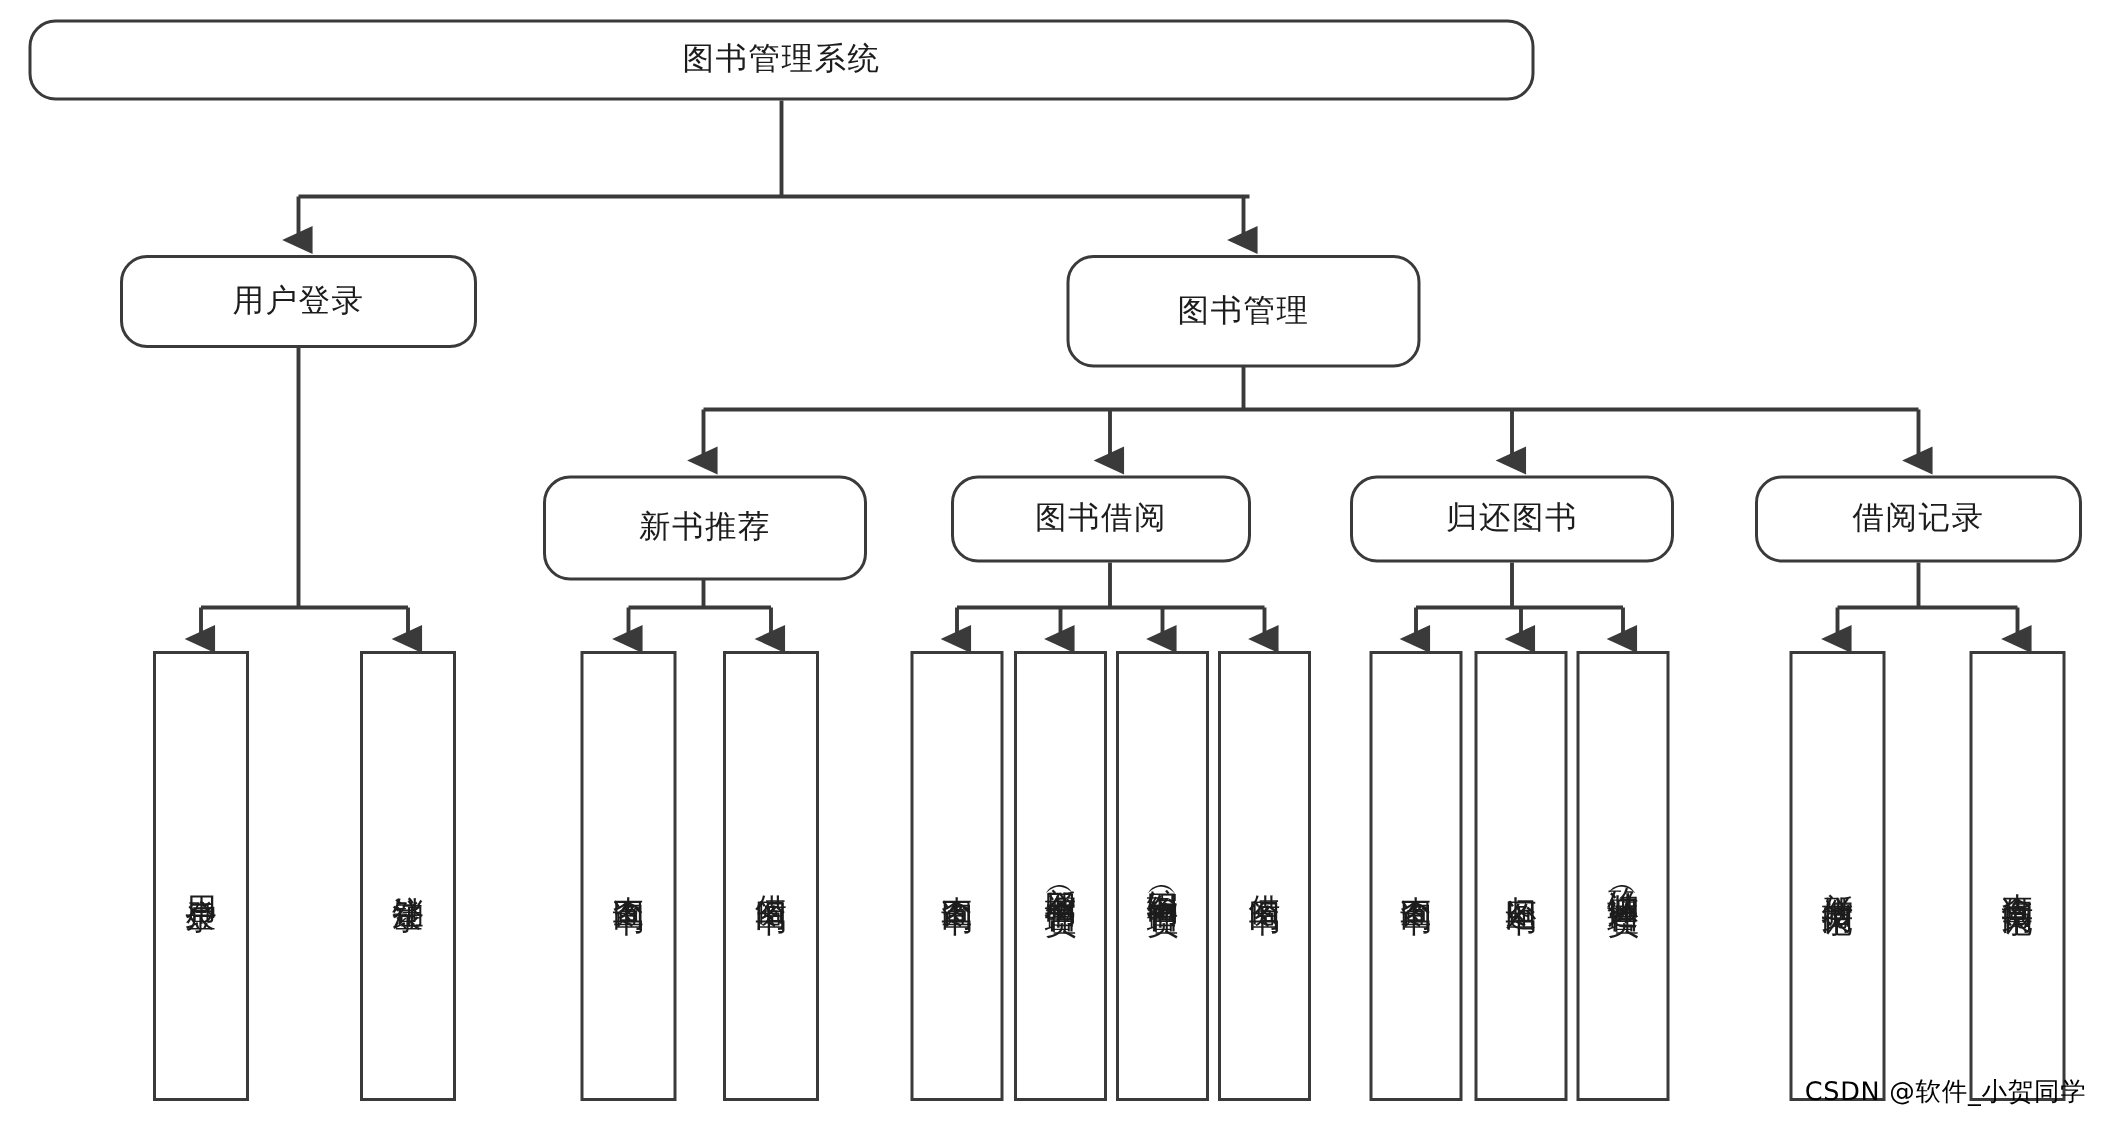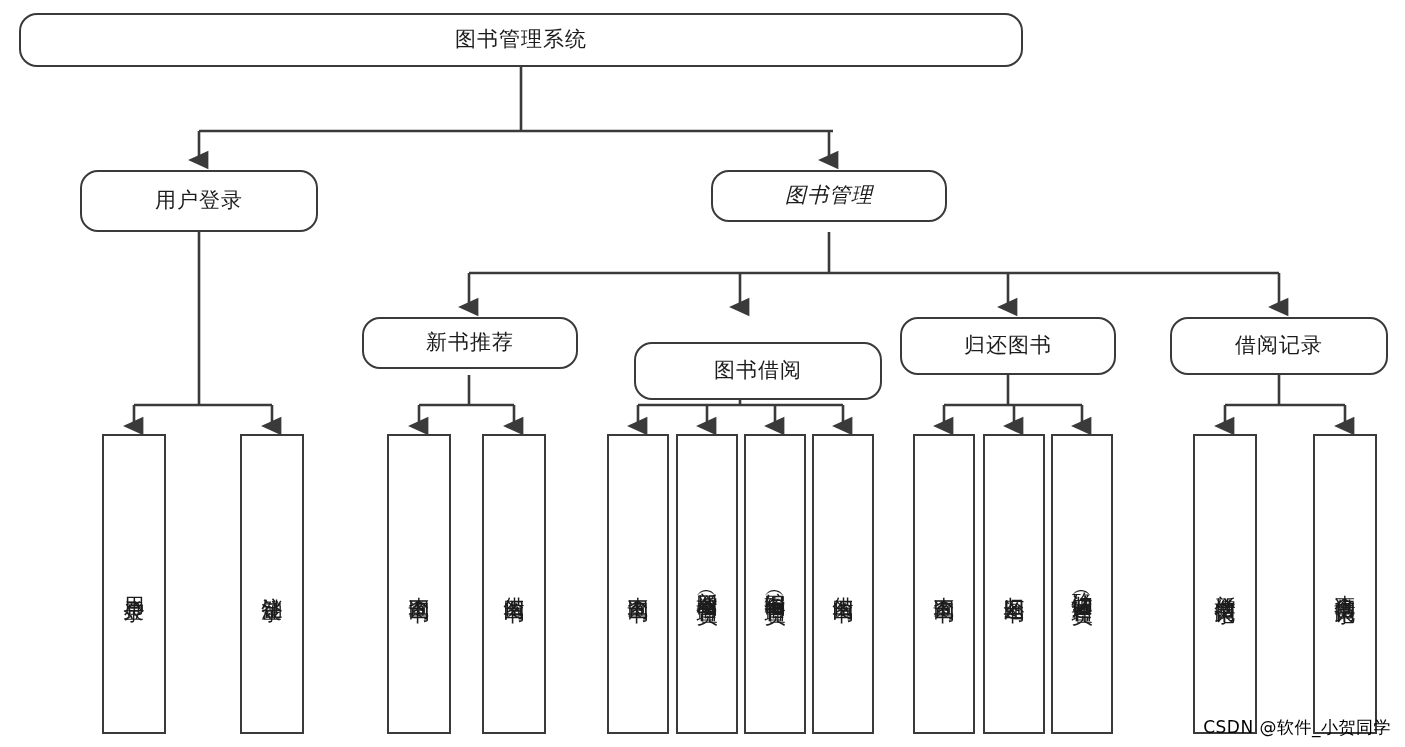--- a/index.html
+++ b/index.html
@@ -133,7 +133,7 @@
   <div class="node h" style="left:80px; top:170px; width:238px; height:62px;">
     <span>用户登录</span>
   </div>
-  <div class="node h" style="left:711px; top:170px; width:236px; height:52px;font-style:italic;">
+  <div class="node h" style="left:711px; top:170px; width:236px; height:75px;">
     <span>图书管理</span>
   </div>
 

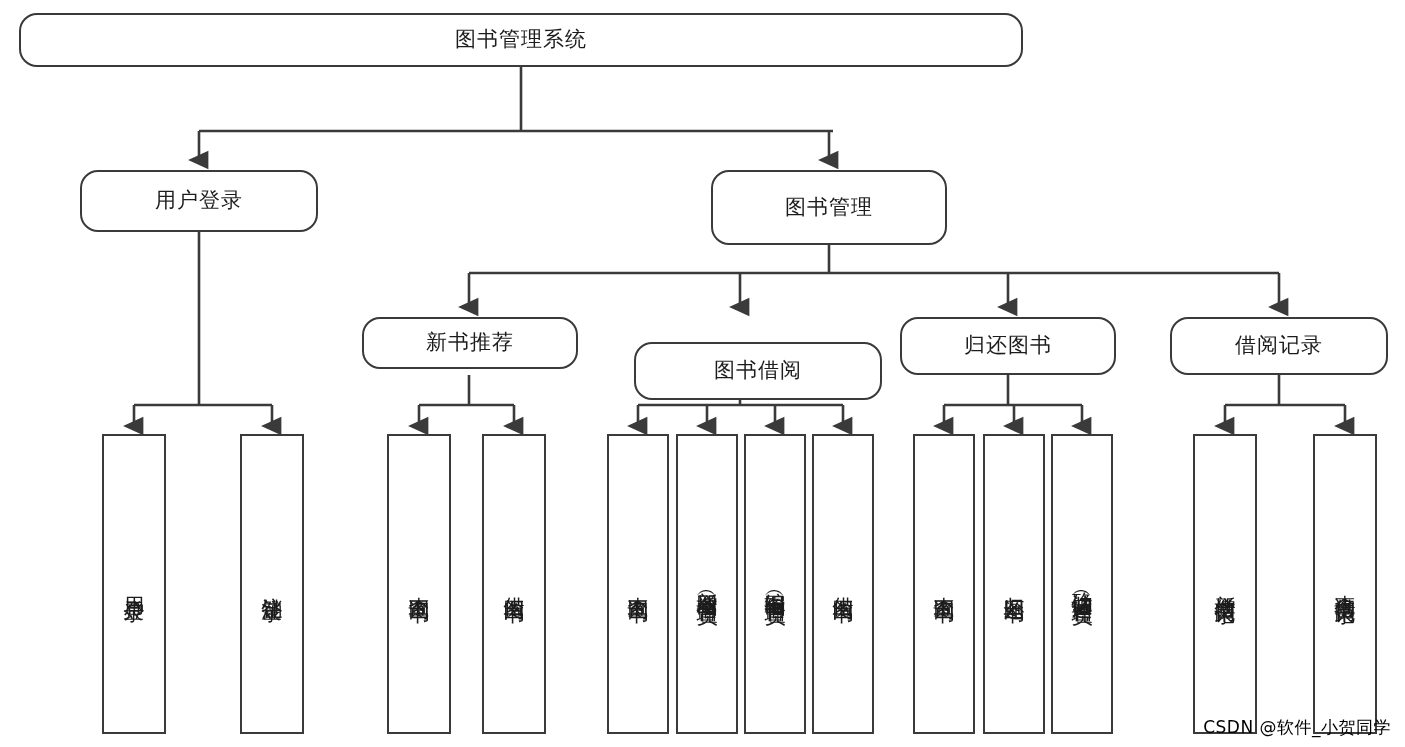--- a/index.html
+++ b/index.html
@@ -137,7 +137,7 @@
     <span>图书管理</span>
   </div>
 
-  <div class="node h" style="left:362px; top:317px; width:216px; height:52px;">
+  <div class="node h" style="left:362px; top:317px; width:216px; height:70px;">
     <span>新书推荐</span>
   </div>
   <div class="node h" style="left:634px; top:317px; width:248px; height:58px;margin-top:25px;">

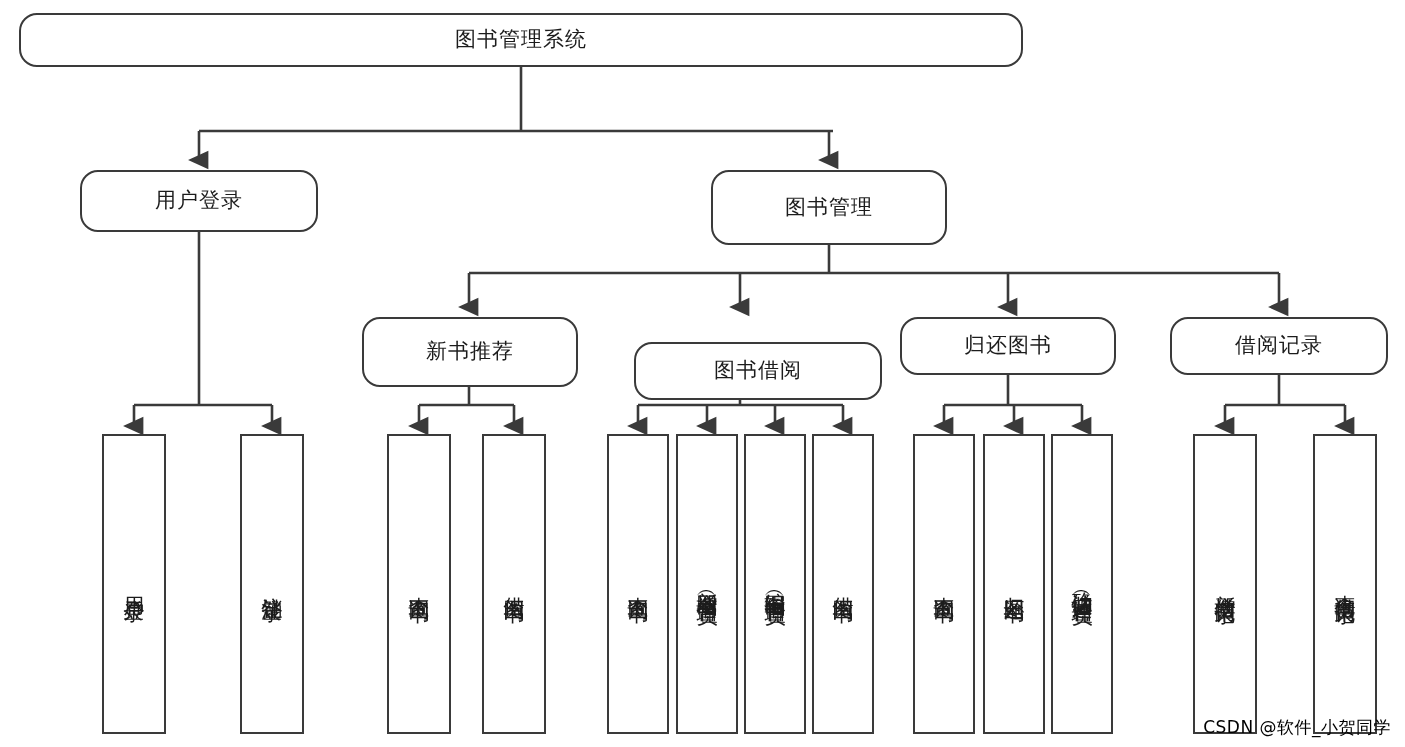--- a/index.html
+++ b/index.html
@@ -140,7 +140,7 @@
   <div class="node h" style="left:362px; top:317px; width:216px; height:70px;">
     <span>新书推荐</span>
   </div>
-  <div class="node h" style="left:634px; top:317px; width:248px; height:58px;margin-top:25px;">
+  <div class="node h" style="left:634px; top:317px; width:200px; height:58px;">
     <span>图书借阅</span>
   </div>
   <div class="node h" style="left:900px; top:317px; width:216px; height:58px;">

